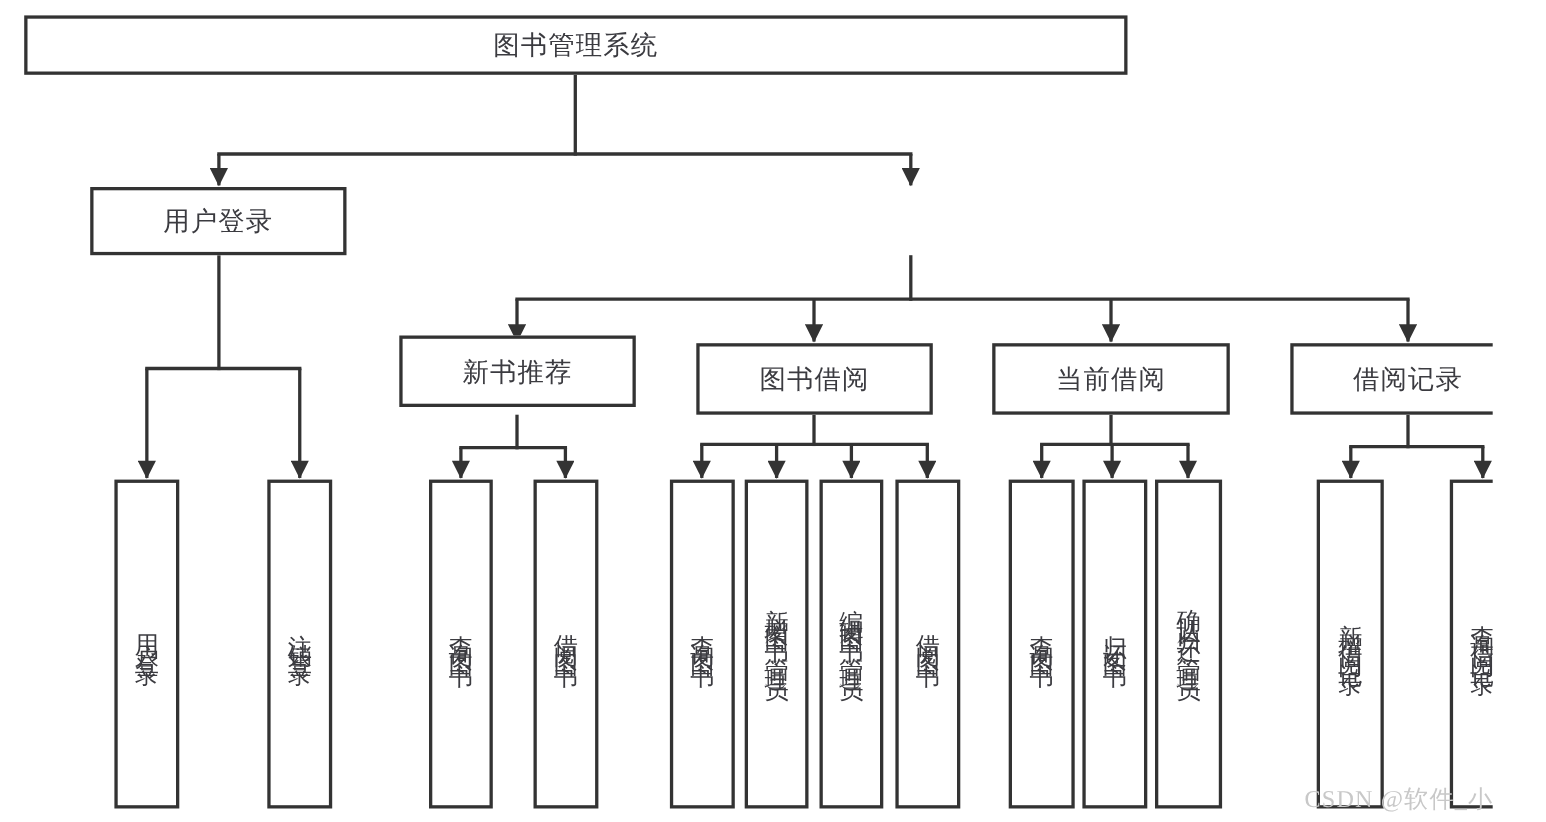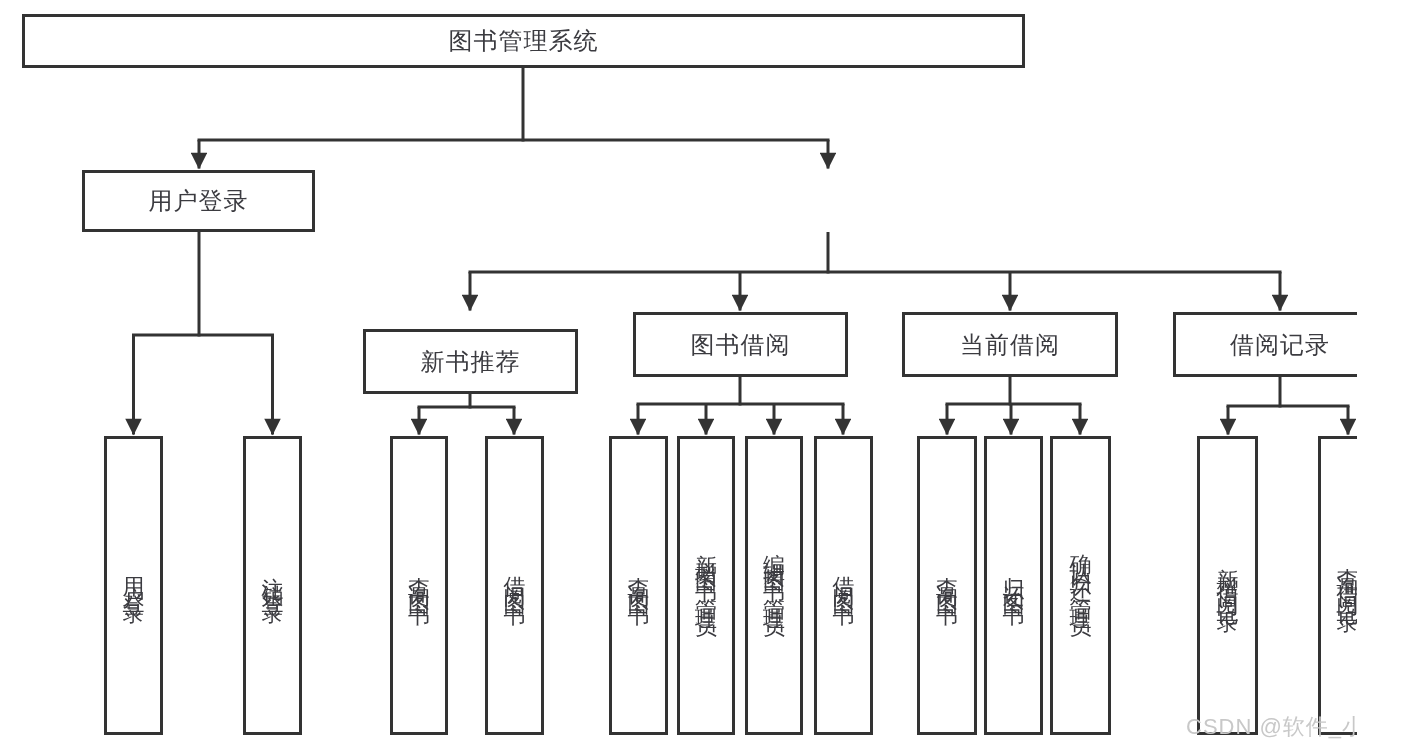--- a/index.html
+++ b/index.html
@@ -8,7 +8,7 @@
     width: 1357px;
     height: 747px;
     background: #ffffff;
-    font-family: Liberation Sans, sans-serif;
+    font-family: Liberation Serif, serif;
     overflow: hidden;
   }
   svg.connectors {

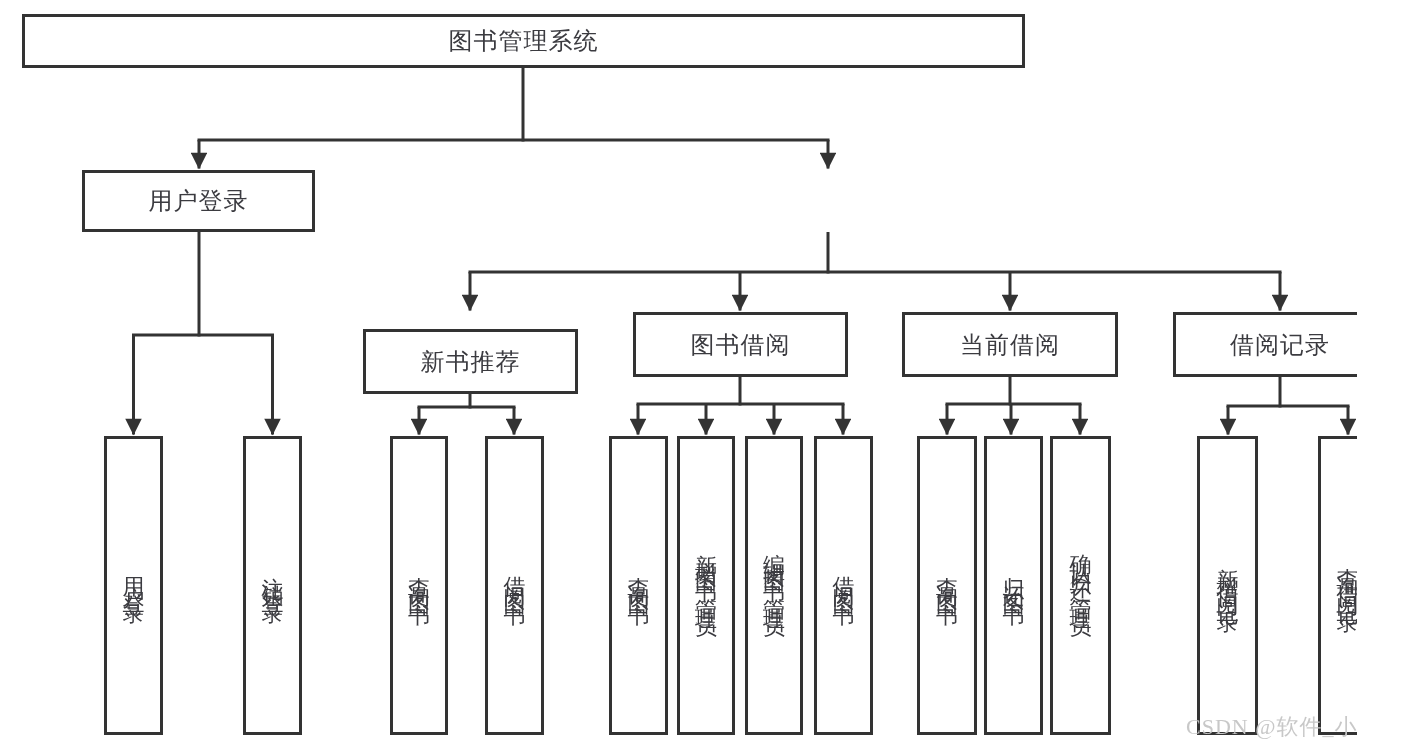--- a/index.html
+++ b/index.html
@@ -111,7 +111,7 @@
 
   <div class="node h-node" style="left:82px; top:170px; width:233px; height:62px;">用户登录</div>
 
-  <div class="node h-node" style="left:363px; top:329px; width:215px; height:65px;">新书推荐</div>
+  <div class="node h-node" style="left:363px; top:305px; width:215px; height:65px;">新书推荐</div>
   <div class="node h-node" style="left:633px; top:312px; width:215px; height:65px;">图书借阅</div>
   <div class="node h-node" style="left:902px; top:312px; width:216px; height:65px;">当前借阅</div>
   <div class="node h-node" style="left:1173px; top:312px; width:214px; height:65px;">借阅记录</div>

